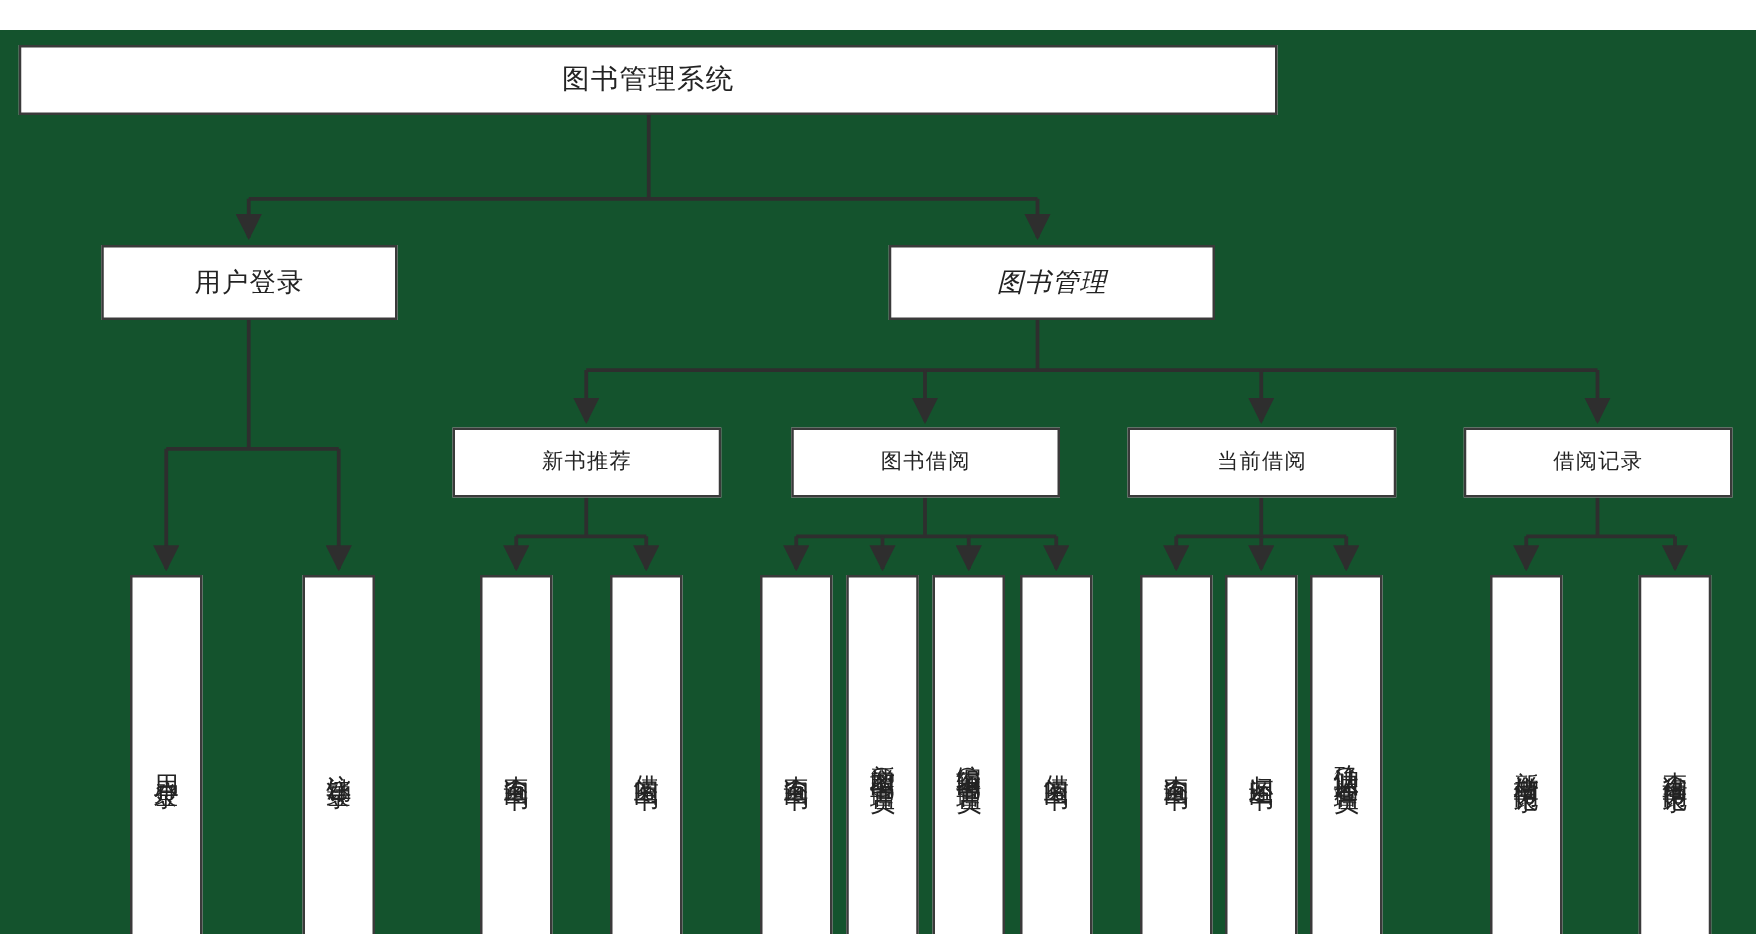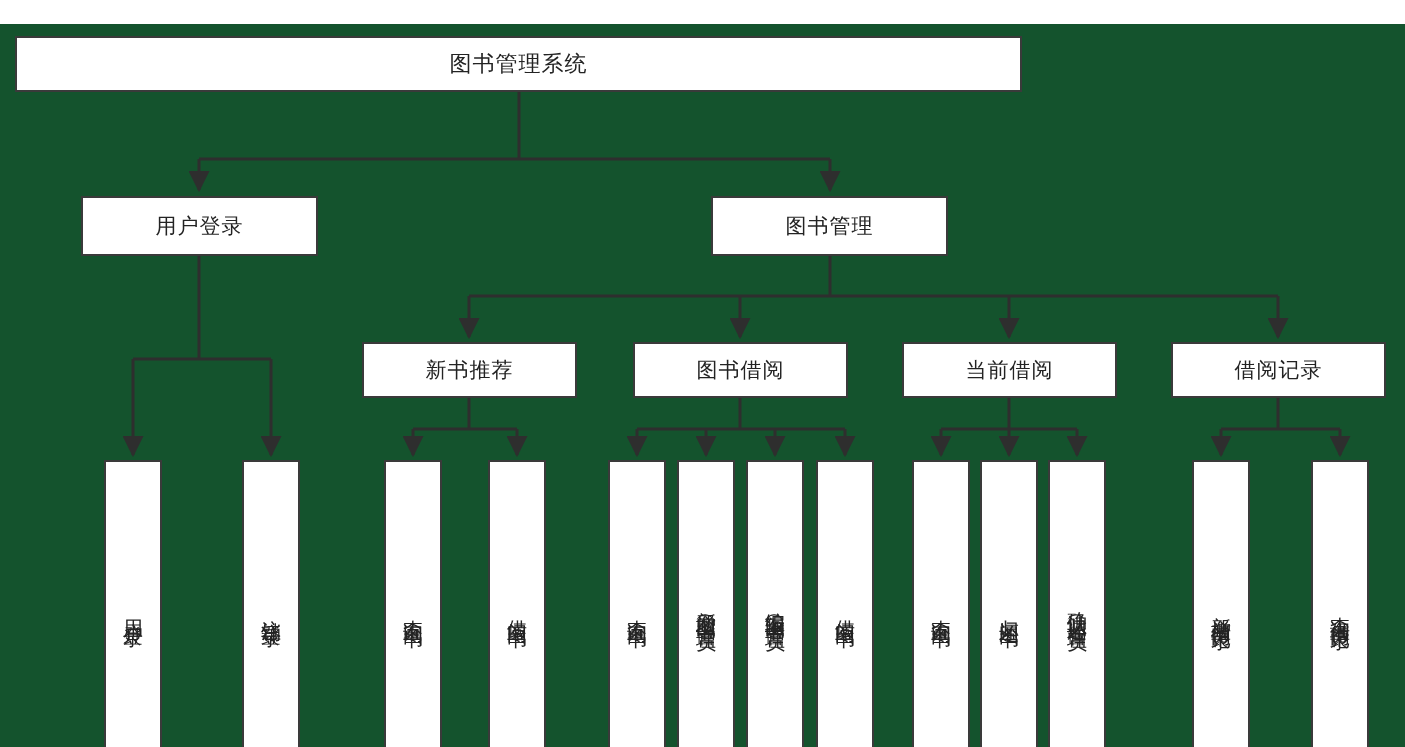--- a/index.html
+++ b/index.html
@@ -131,7 +131,7 @@
     <span class="label">用户登录</span>
   </div>
 
-  <div class="node l2" style="left:711px; top:172px; width:237px; height:60px;">
+  <div class="node l2" style="left:711px; top:172px; width:261px; height:60px;font-style:italic;">
     <span class="label">图书管理</span>
   </div>
 

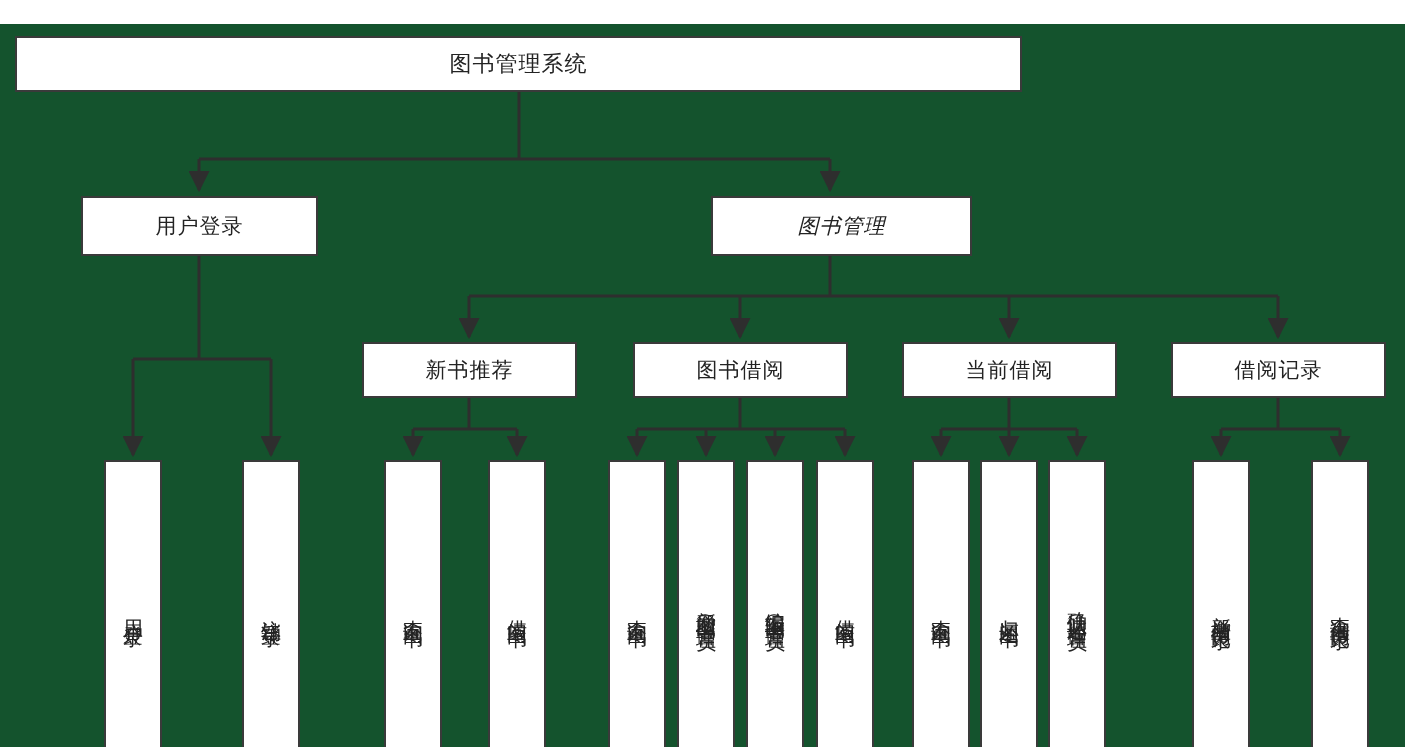--- a/index.html
+++ b/index.html
@@ -55,7 +55,7 @@
   }
   .node.root .label{ font-size:22px; }
   .node.l2 .label{ font-size:21px; }
-  .node.l3 .label{ font-size:21px; }
+  .node.l3 .label{ font-size:17px; }
   .watermark{
     position:absolute;
     right:8px;

